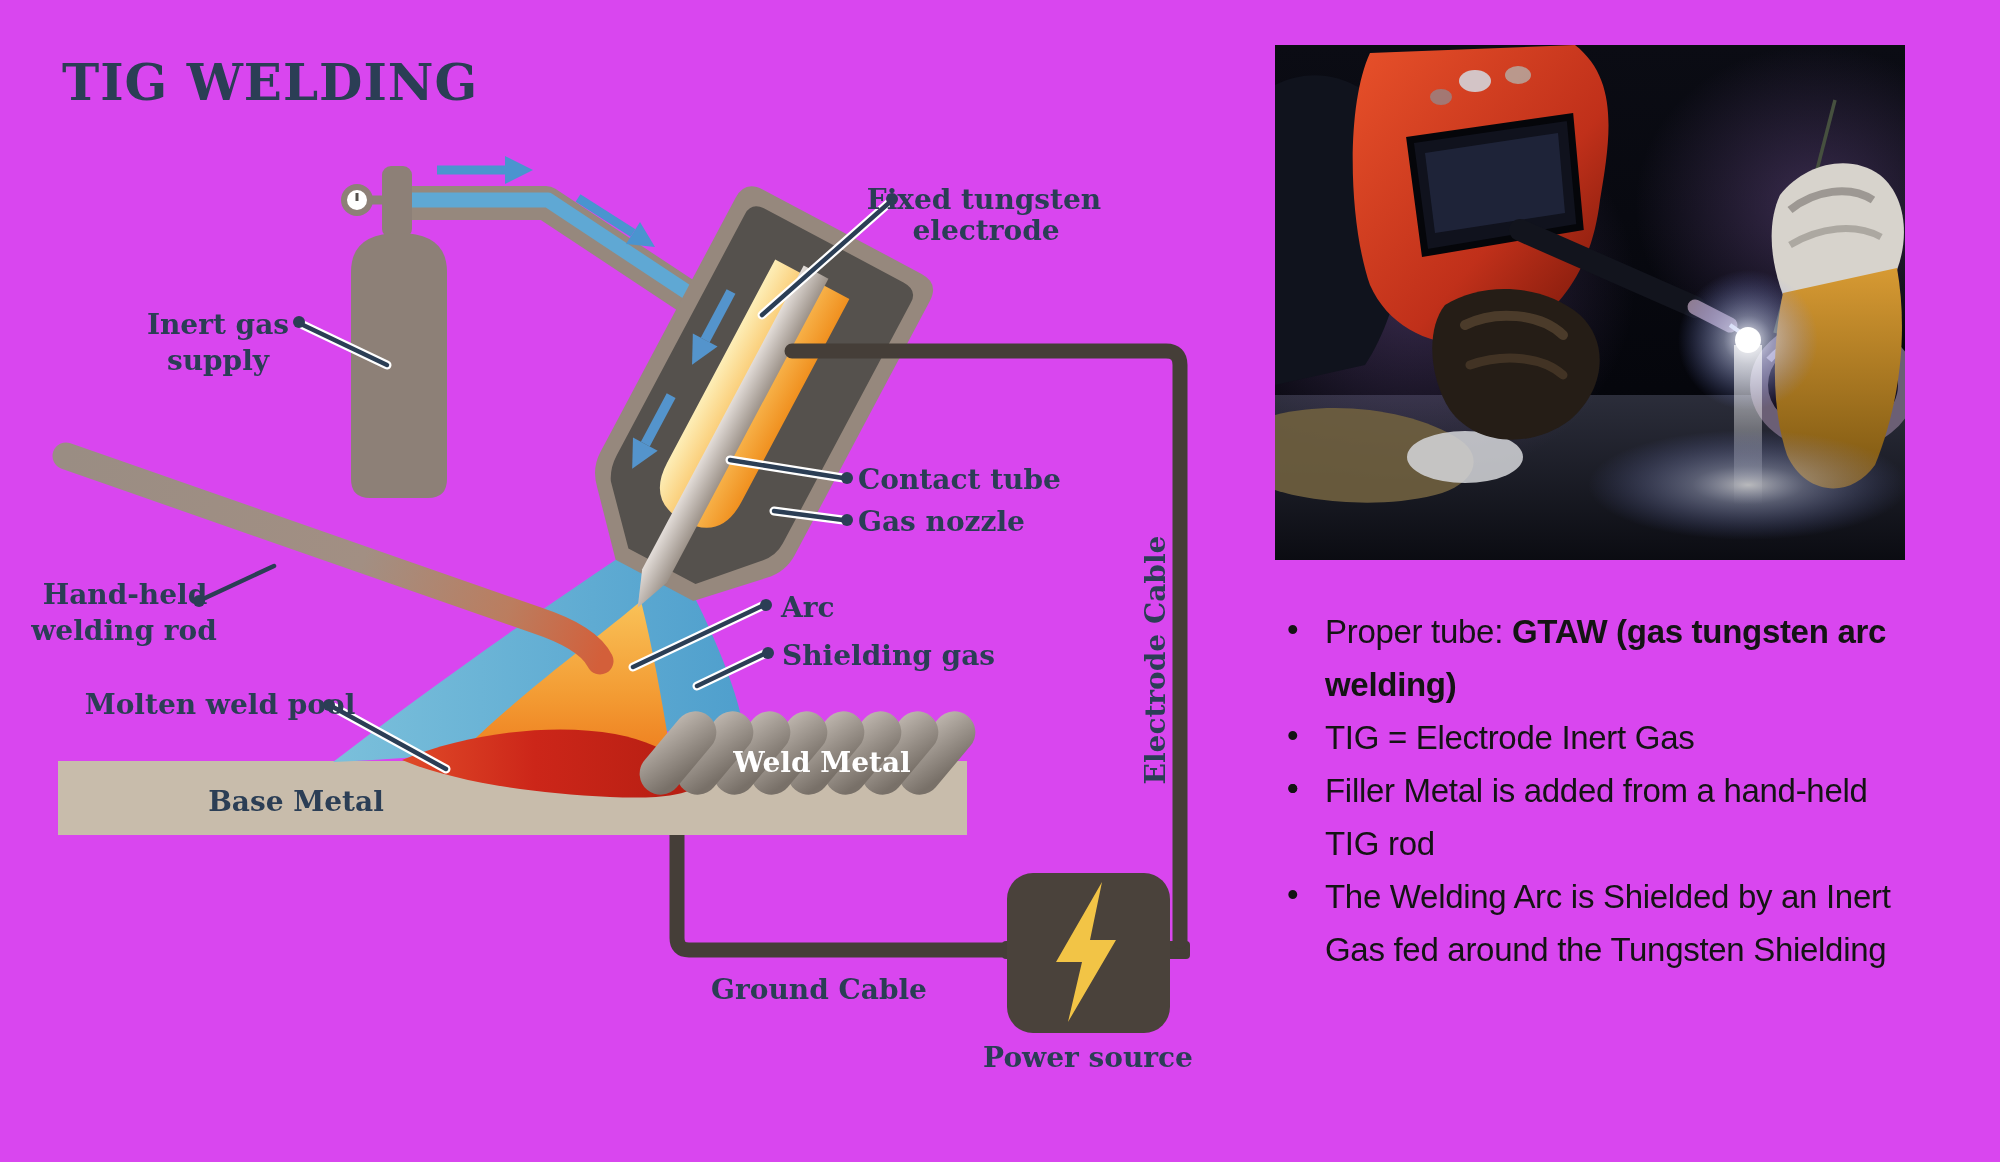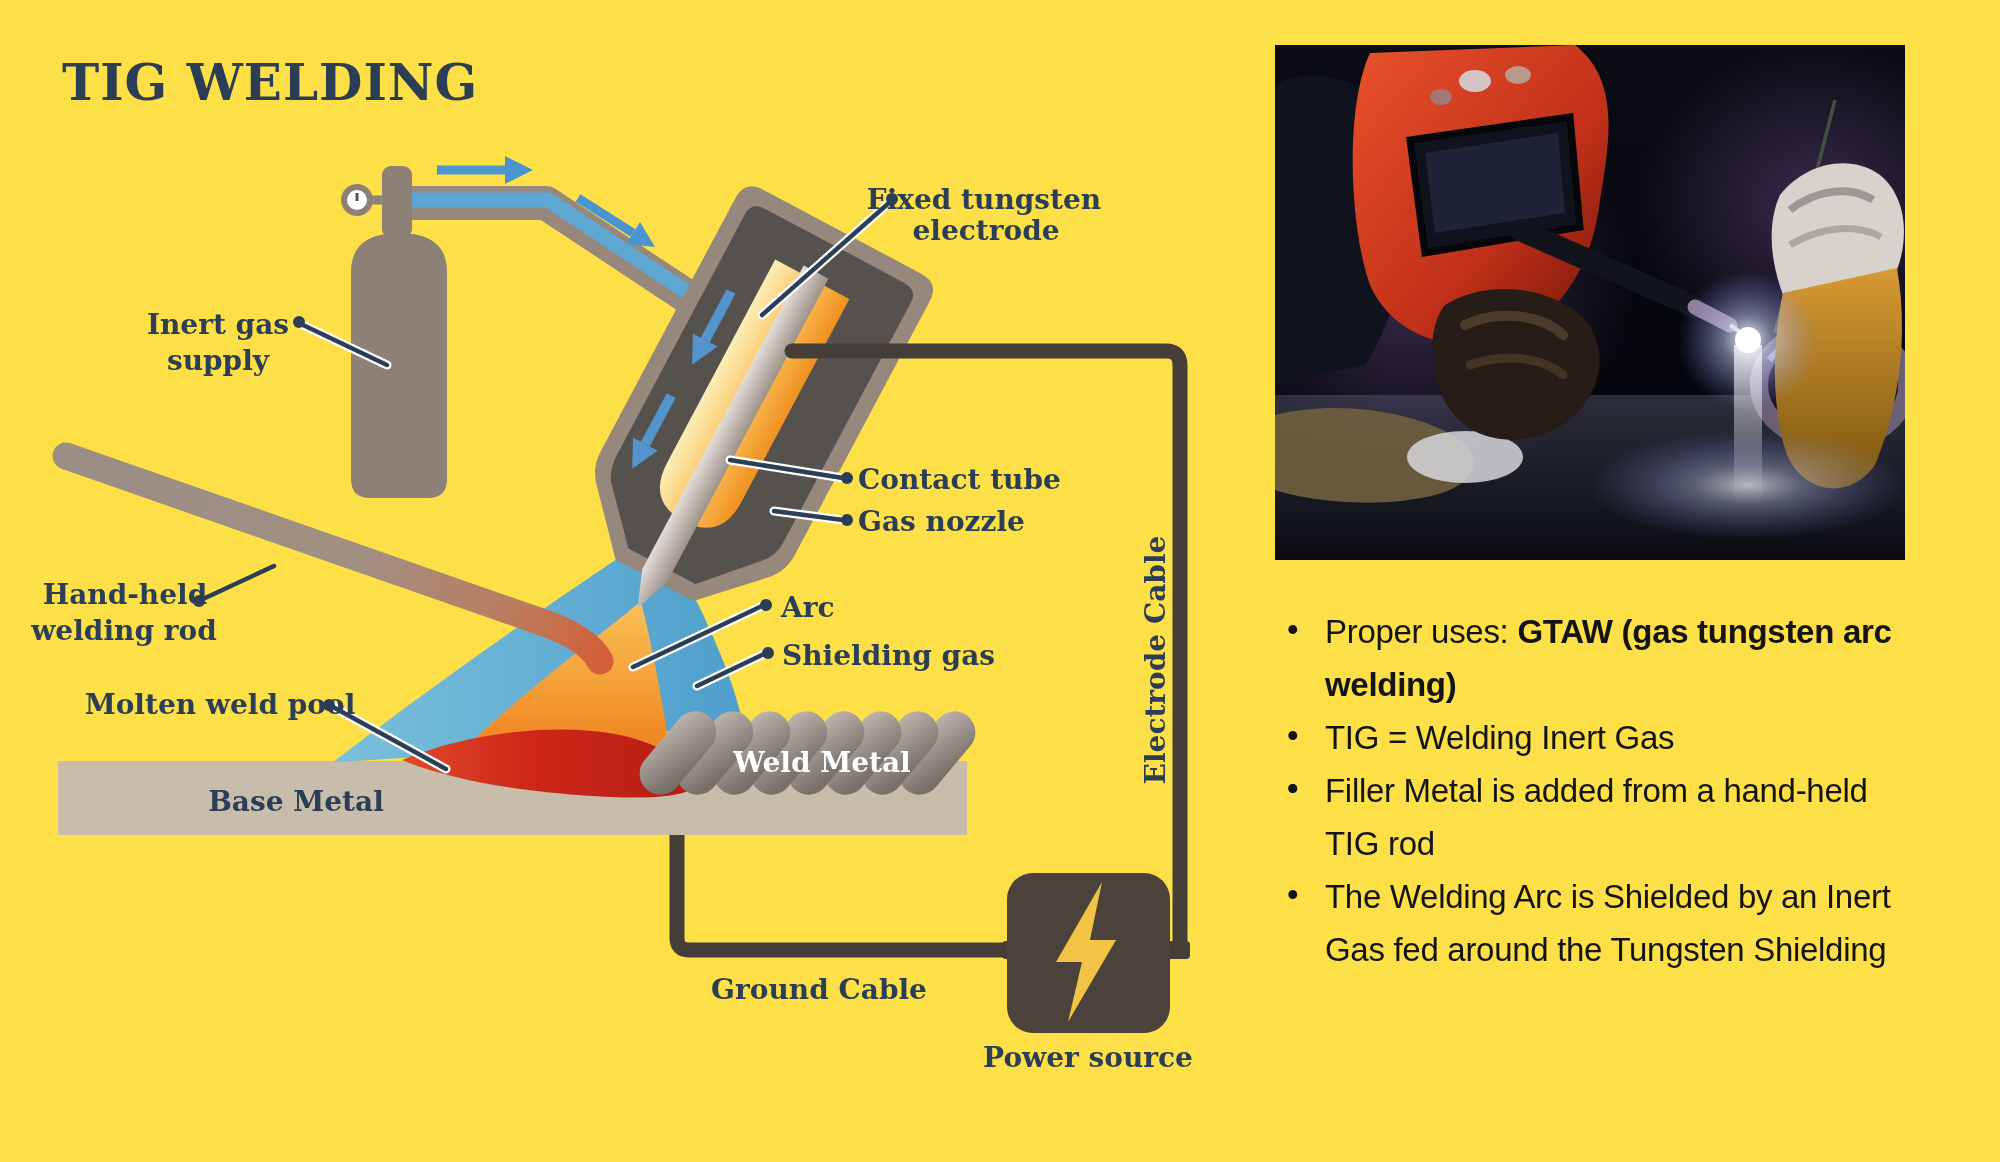--- a/index.html
+++ b/index.html
@@ -3,7 +3,7 @@
 <meta charset="utf-8">
 <style>
   html,body{margin:0;padding:0;background:#ffffff;}
-  .stage{position:relative;width:2000px;height:1162px;background:#fde047;overflow:hidden;
+  .stage{position:relative;width:2000px;height:1162px;background:#d946ef;overflow:hidden;
          font-family:"Liberation Sans",sans-serif;}
   .diagram-svg{position:absolute;left:0;top:0;}
   .lbl{font-family:"DejaVu Serif",serif;font-weight:bold;fill:#2b3e55;font-size:28px;}

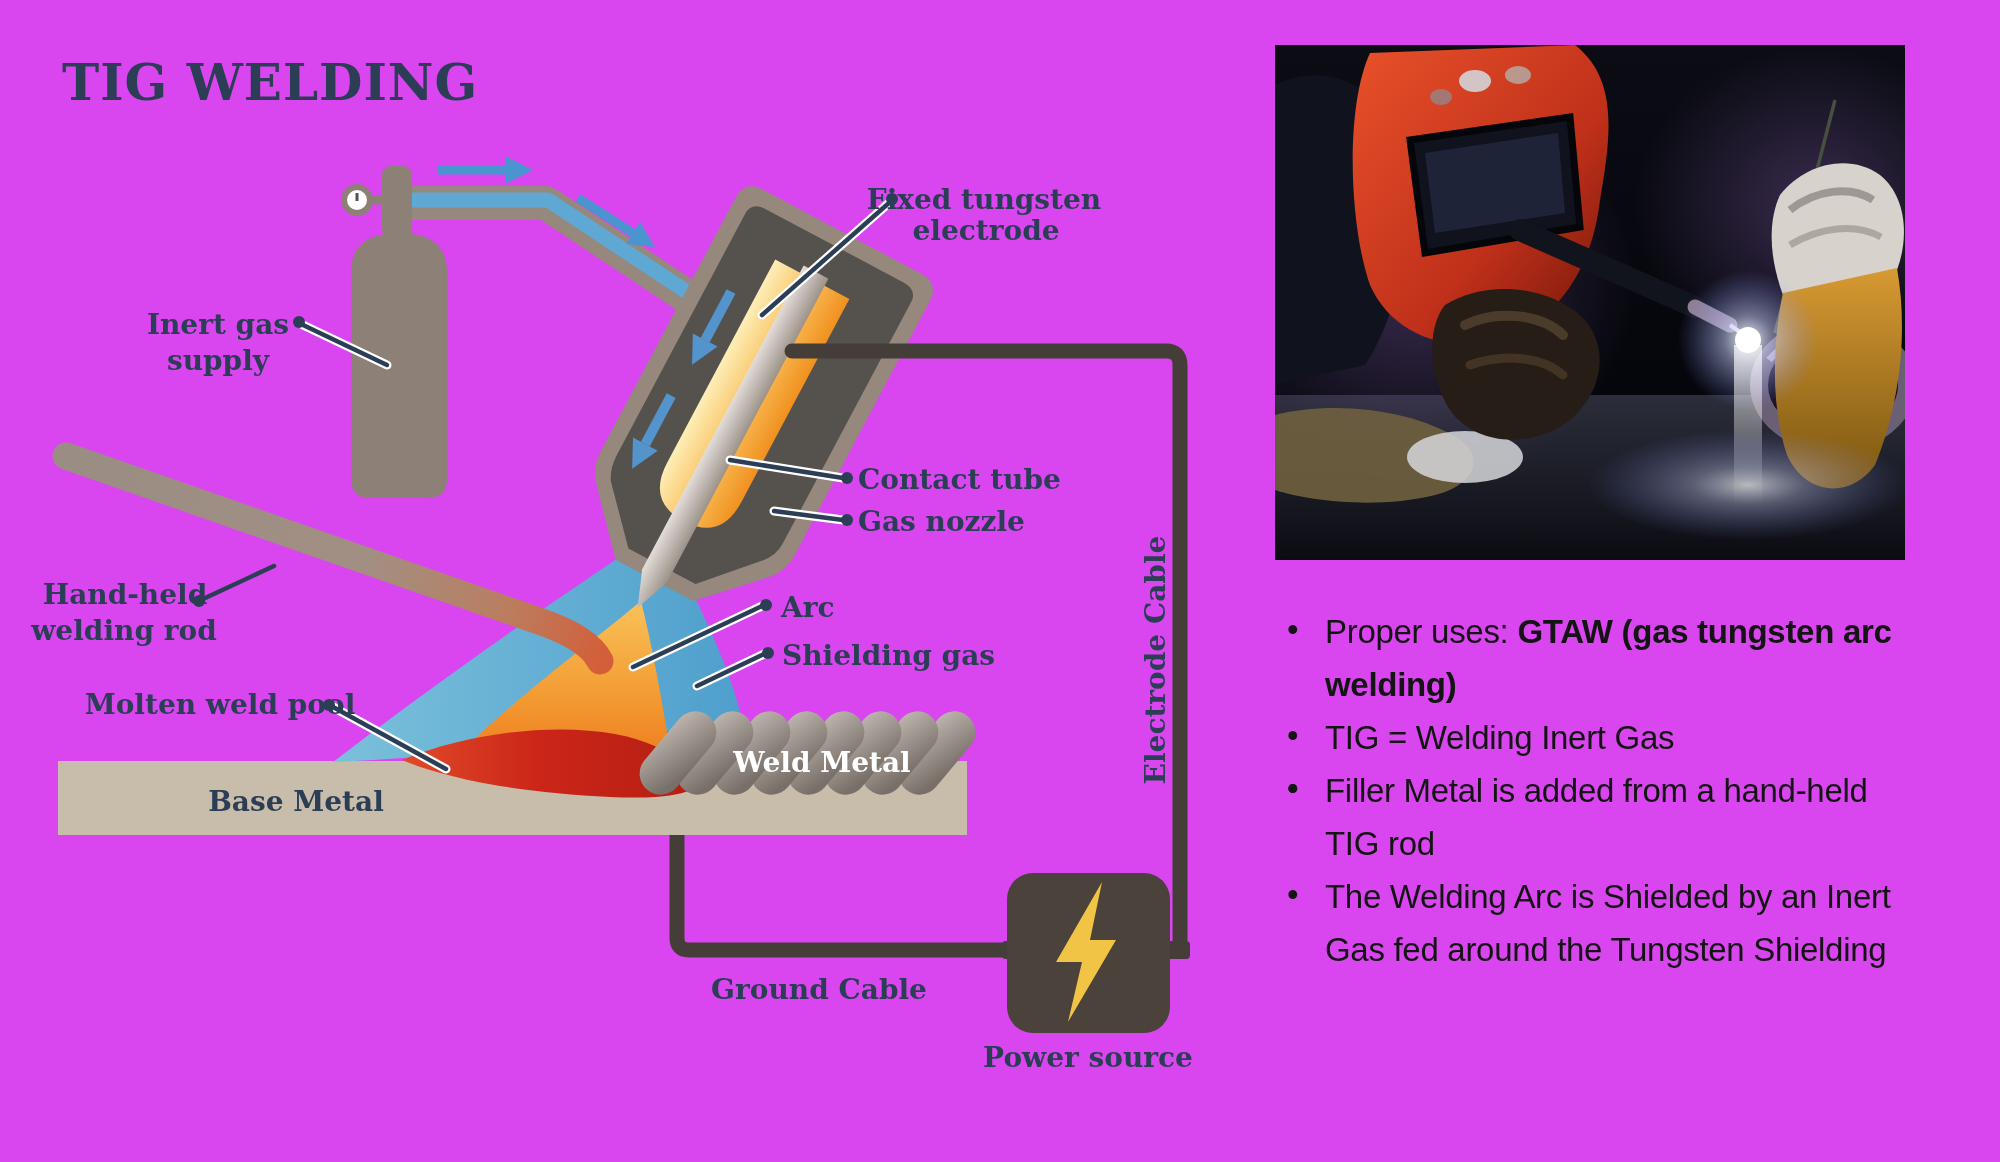--- a/index.html
+++ b/index.html
@@ -269,7 +269,7 @@
   <div class="bullets">
     <ul>
       <li>
-        <span class="b">•</span><span>Proper uses: </span><strong>GTAW (gas tungsten arc welding)</strong>
+        <span class="b">•</span><span>Proper tube: </span><strong>GTAW (gas tungsten arc welding)</strong>
       </li>
       <li>
         <span class="b">•</span><span>TIG = Welding Inert Gas</span><strong></strong>

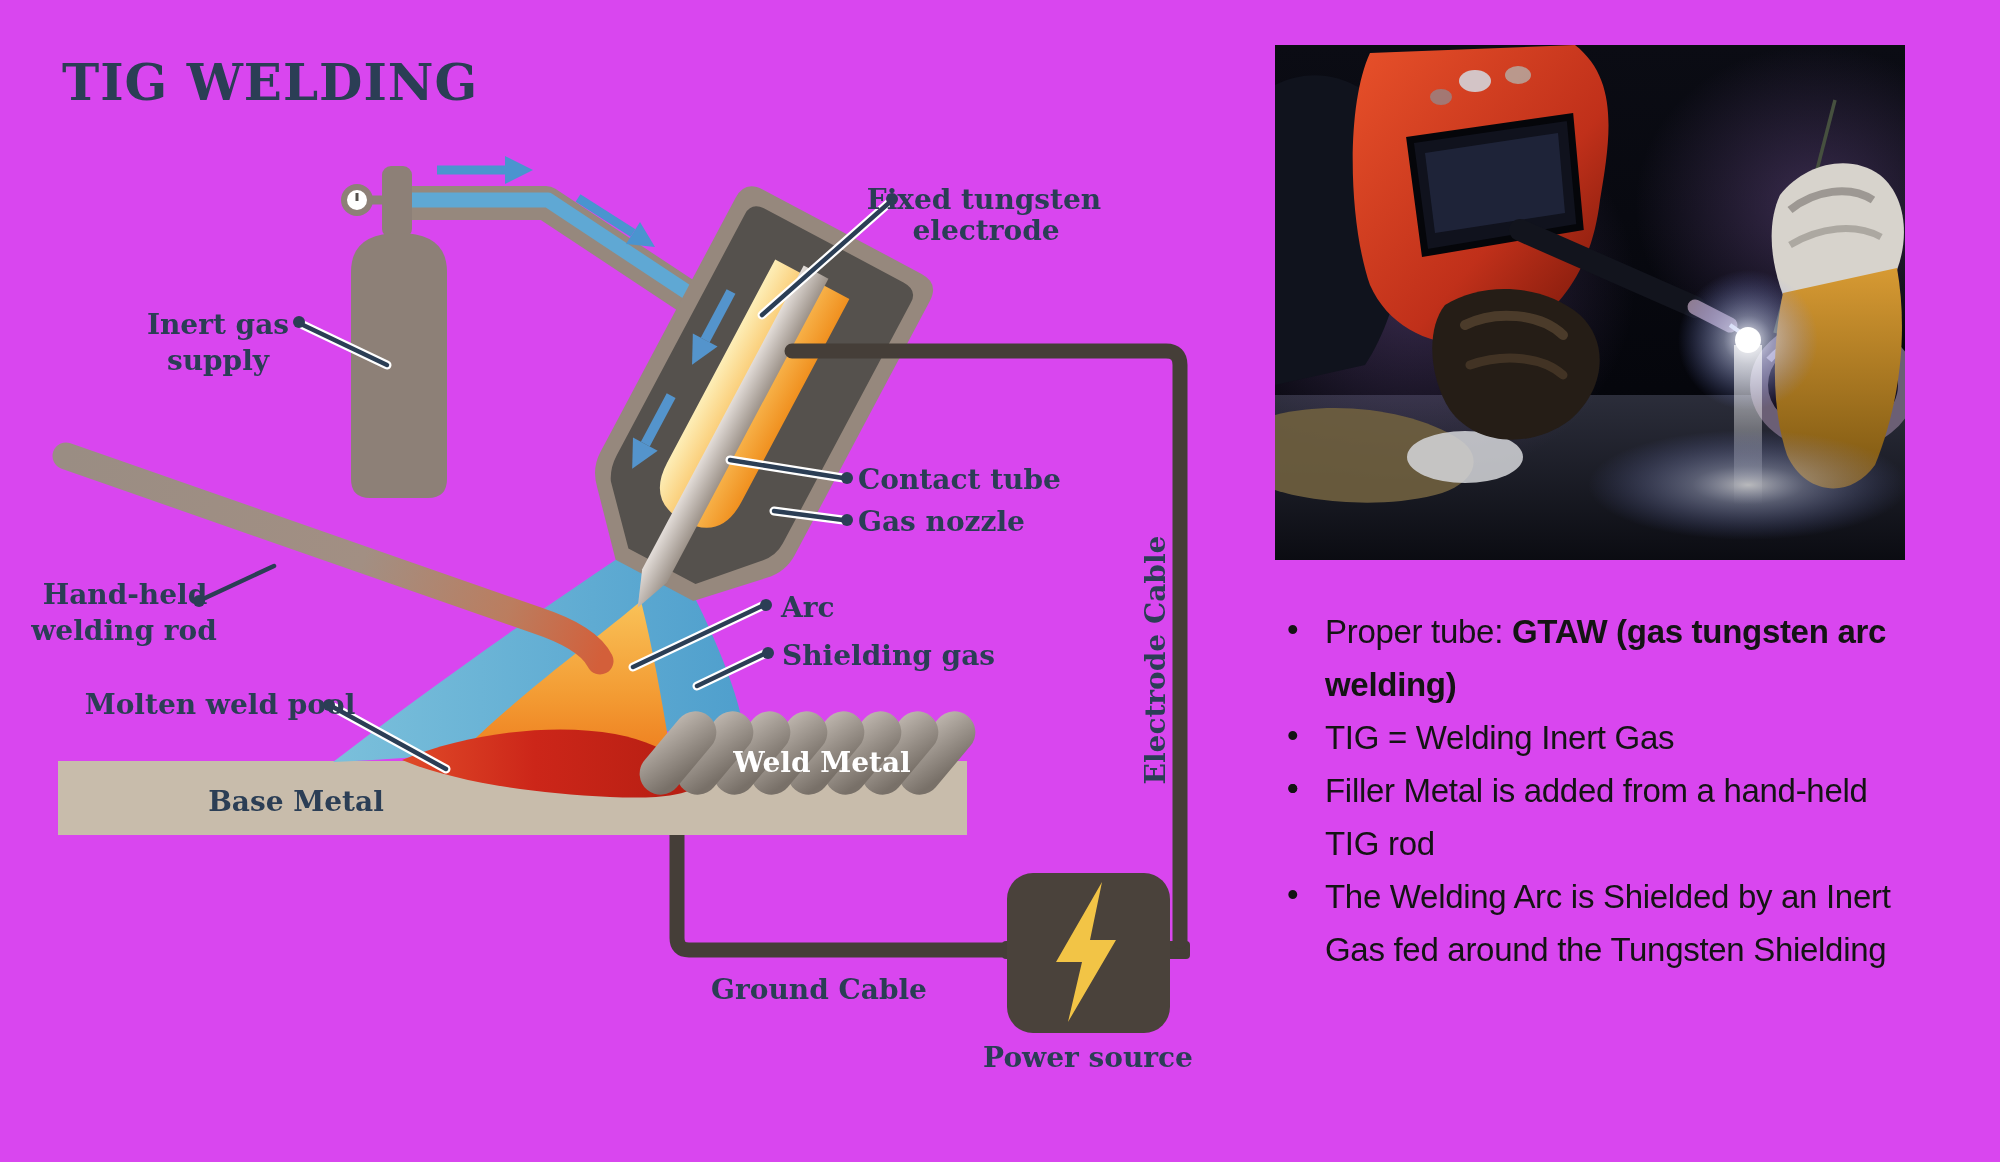--- a/index.html
+++ b/index.html
@@ -272,7 +272,7 @@
         <span class="b">•</span><span>Proper tube: </span><strong>GTAW (gas tungsten arc welding)</strong>
       </li>
       <li>
-        <span class="b">•</span><span>TIG = Welding Inert Gas</span><strong></strong>
+        <span class="b">•</span><span>TIG = Electrode Inert Gas</span><strong></strong>
       </li>
       <li>
         <span class="b">•</span><strong></strong>

